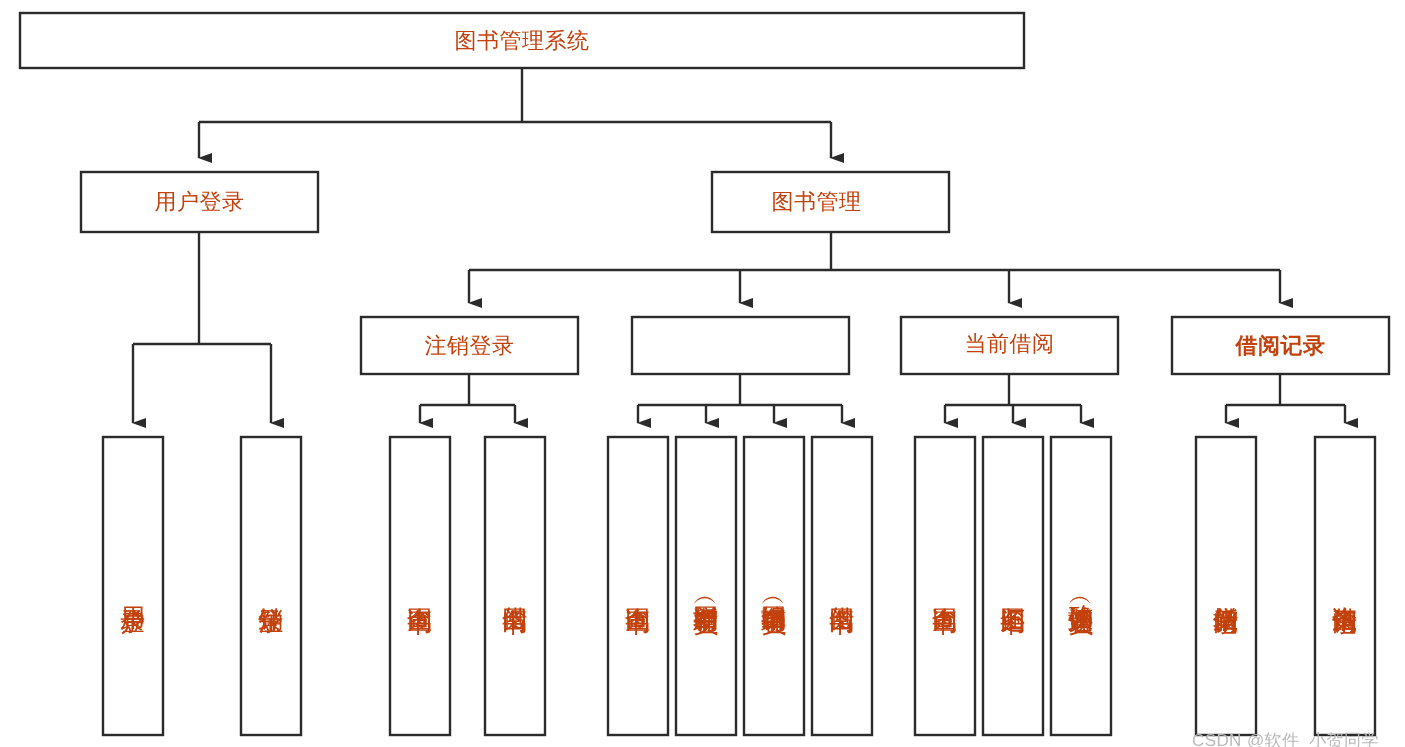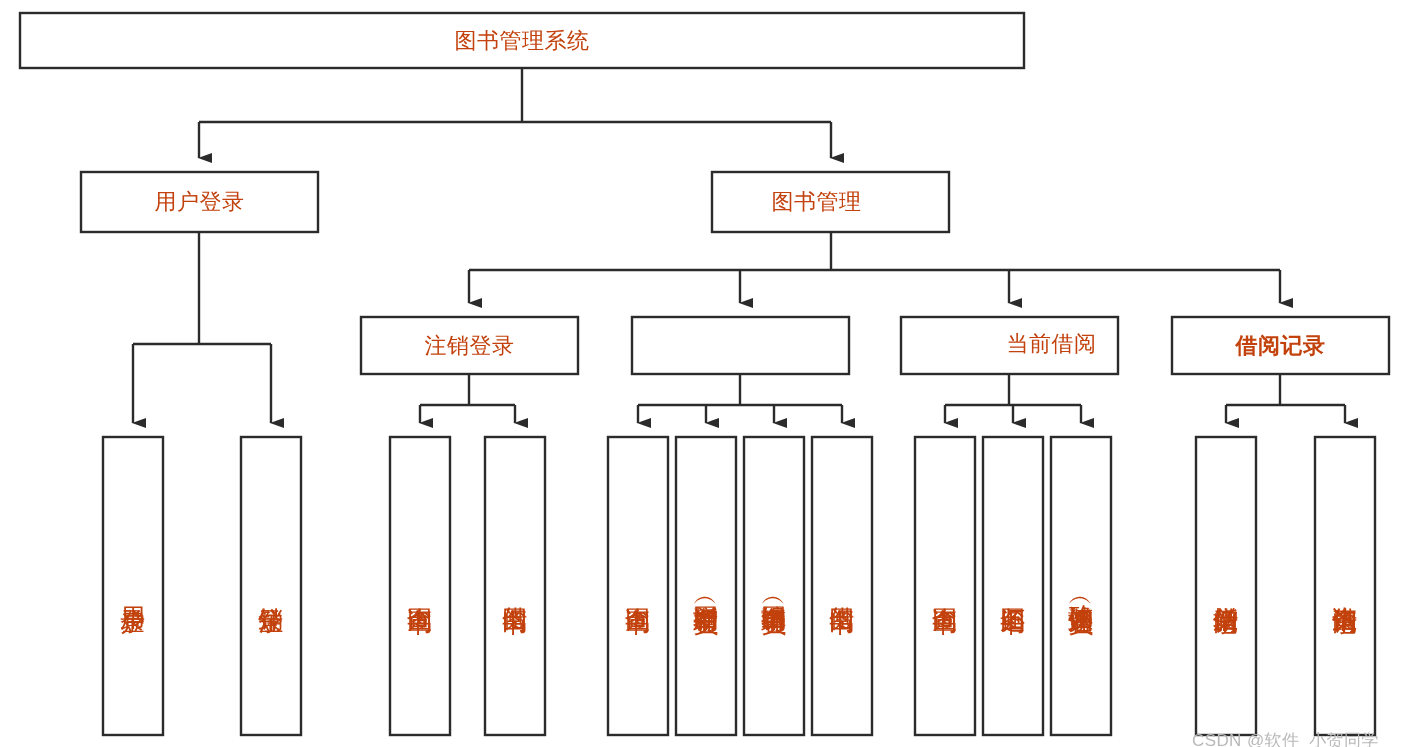--- a/index.html
+++ b/index.html
@@ -167,7 +167,7 @@
   <div class="node-label horizontal" style="left:712px; top:172px; width:209px; height:60px;">图书管理</div>
 
   <div class="node-label horizontal" style="left:361px;  top:317px; width:217px; height:57px;">注销登录</div>
-  <div class="node-label horizontal" style="left:901px;  top:317px; width:217px; height:54px;margin-left:42px;">当前借阅</div>
+  <div class="node-label horizontal" style="left:901px;  top:317px; width:217px; height:54px;">当前借阅</div>
   <div class="node-label horizontal" style="left:1172px; top:317px; width:217px; height:57px;font-weight:bold;">借阅记录</div>
 
   <div class="node-label vertical" style="left:103px;  top:437px; width:60px; height:298px;">用户登录</div>

